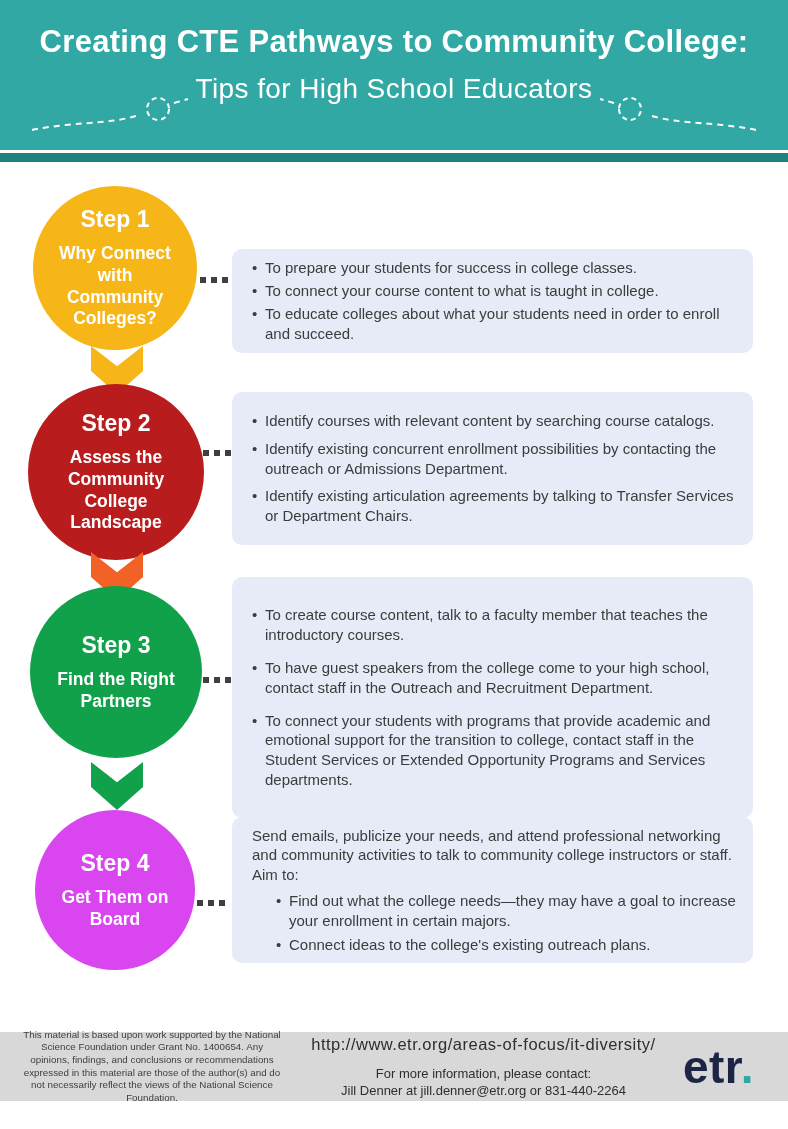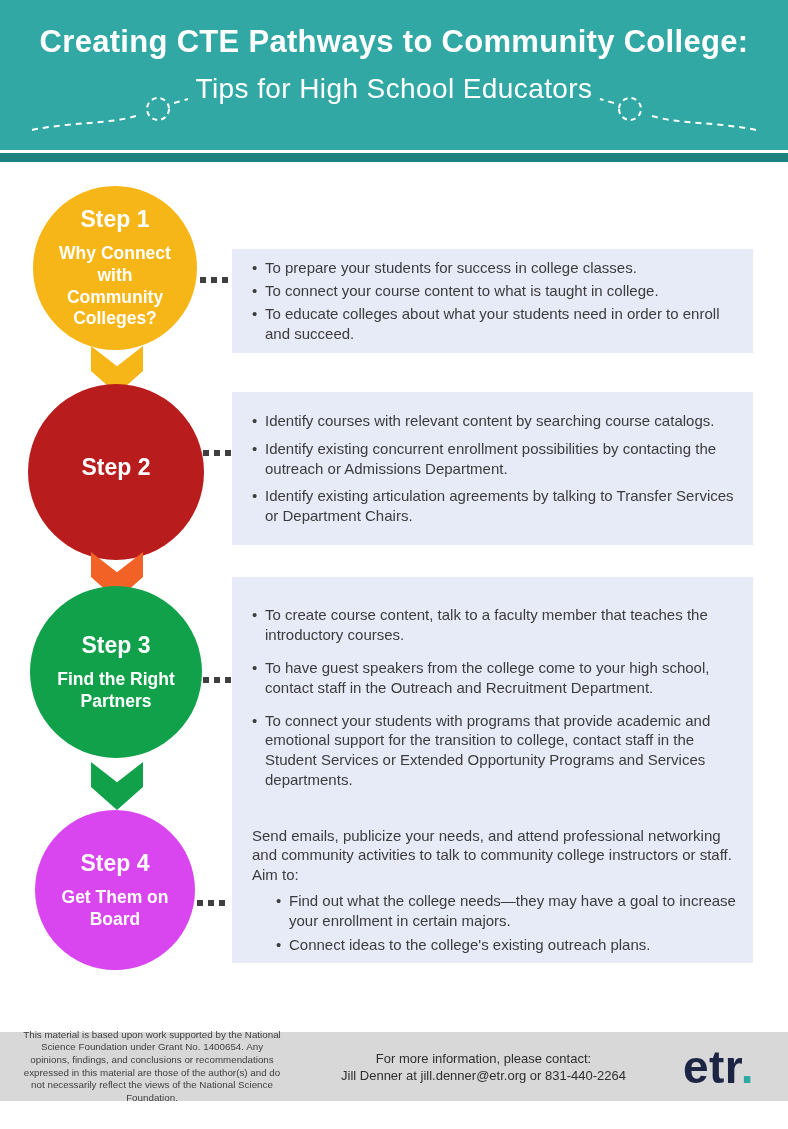--- a/index.html
+++ b/index.html
@@ -63,7 +63,7 @@
   
   .box {
     position: absolute; left: 232px; width: 521px;
-    background: #e7ebf8; border-radius: 0;
+    background: #e7ebf8; border-radius: 10px;
     color: #3c3c3c; font-size: 15px; line-height: 1.32;
     padding: 12px 12px 12px 20px;
     display: flex; flex-direction: column; justify-content: center;

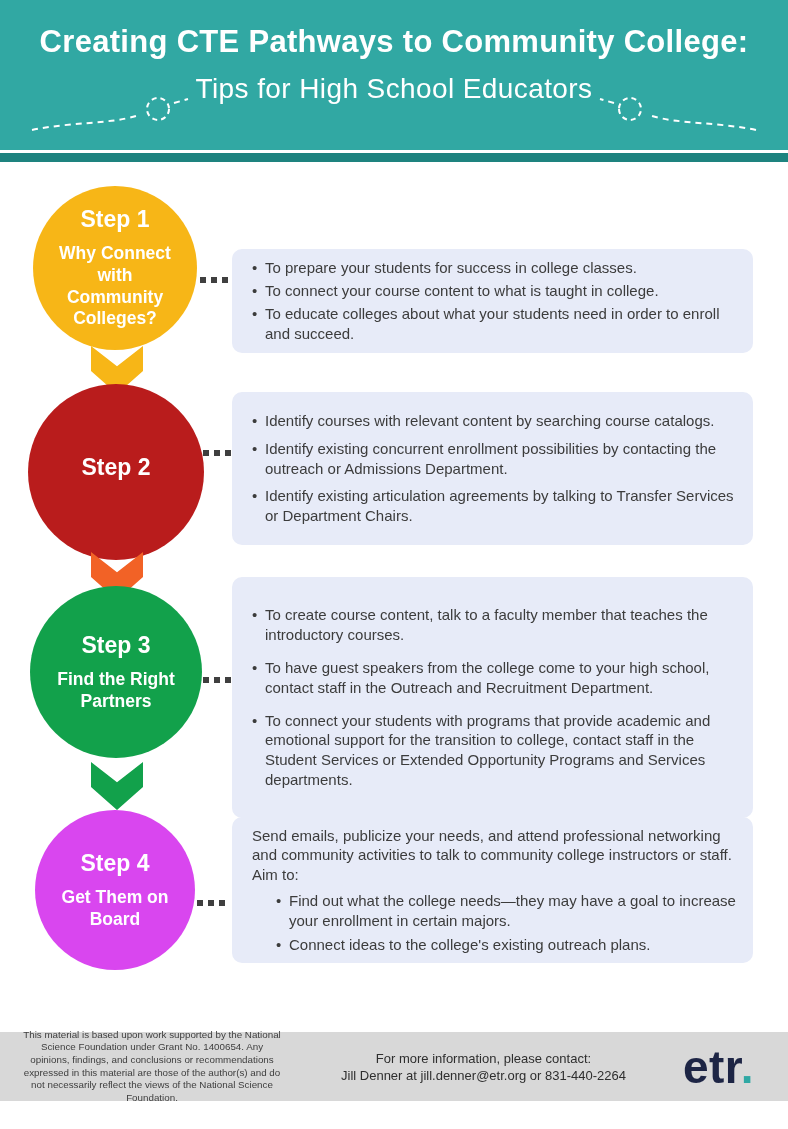--- a/index.html
+++ b/index.html
@@ -136,6 +136,7 @@
 
   <div class="circle c2">
     <div class="step-label">Step 2</div>
+    <div class="step-title">Assess the Community College Landscape</div>
   </div>
   <div class="dots d2">
     <span></span>

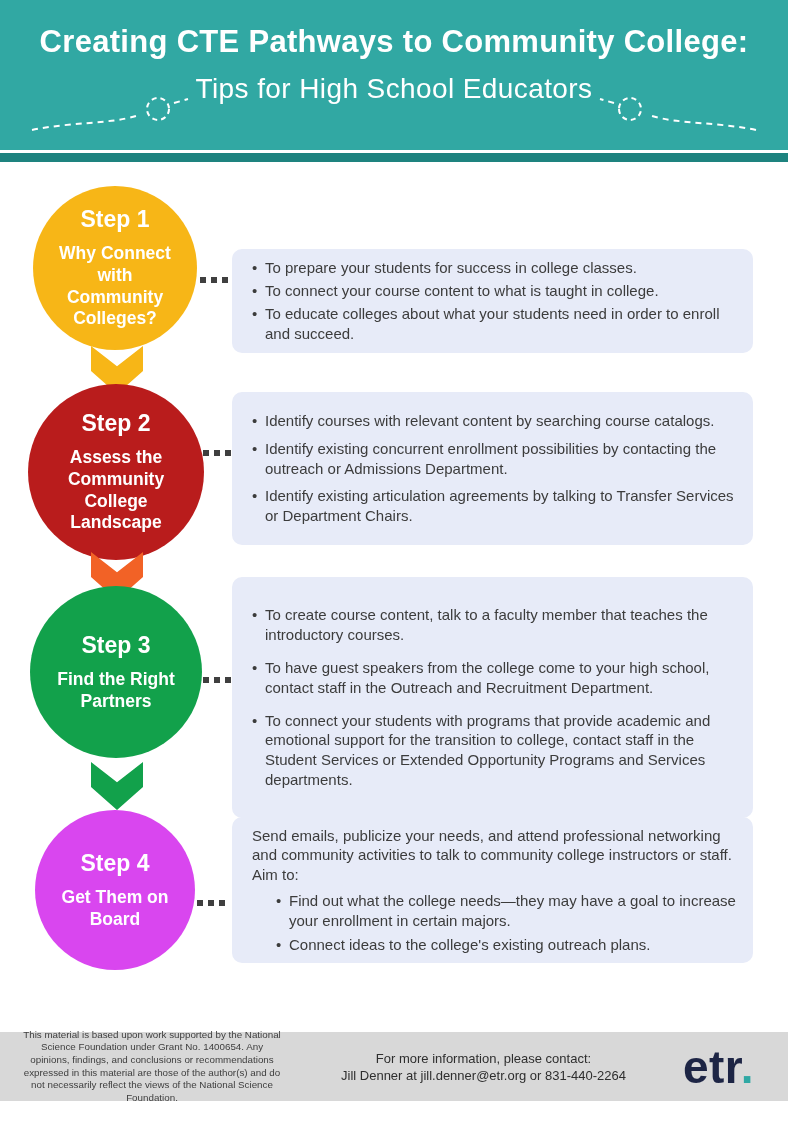--- a/index.html
+++ b/index.html
@@ -186,6 +186,7 @@
   <footer class="footer">
     <div class="disclaimer">This material is based upon work supported by the National Science Foundation under Grant No. 1400654. Any opinions, findings, and conclusions or recommendations expressed in this material are those of the author(s) and do not necessarily reflect the views of the National Science Foundation.</div>
     <div class="footer-mid">
+      <div class="url">http://www.etr.org/areas-of-focus/it-diversity/</div>
       <div class="contact-heading">For more information, please contact:</div>
       <div class="contact-line">Jill Denner at jill.denner@etr.org or 831-440-2264</div>
     </div>

